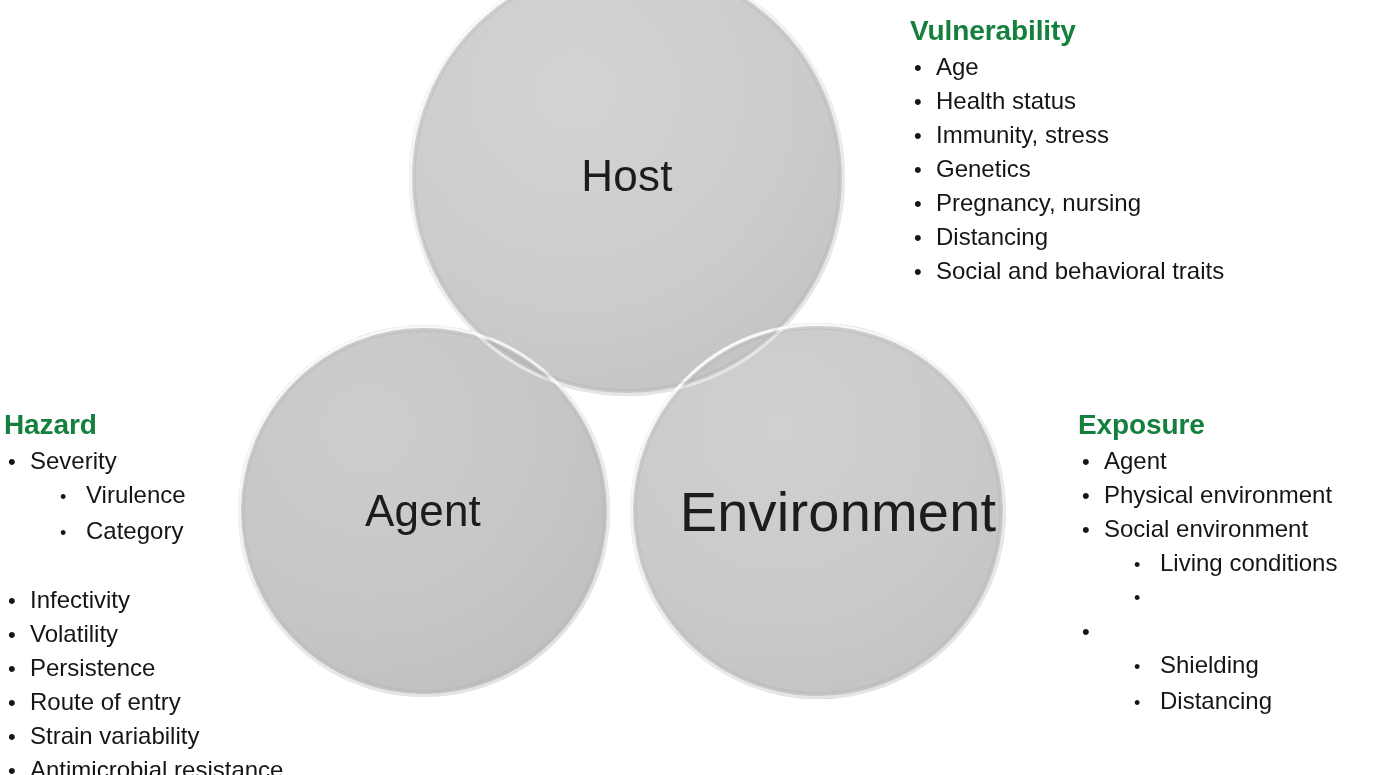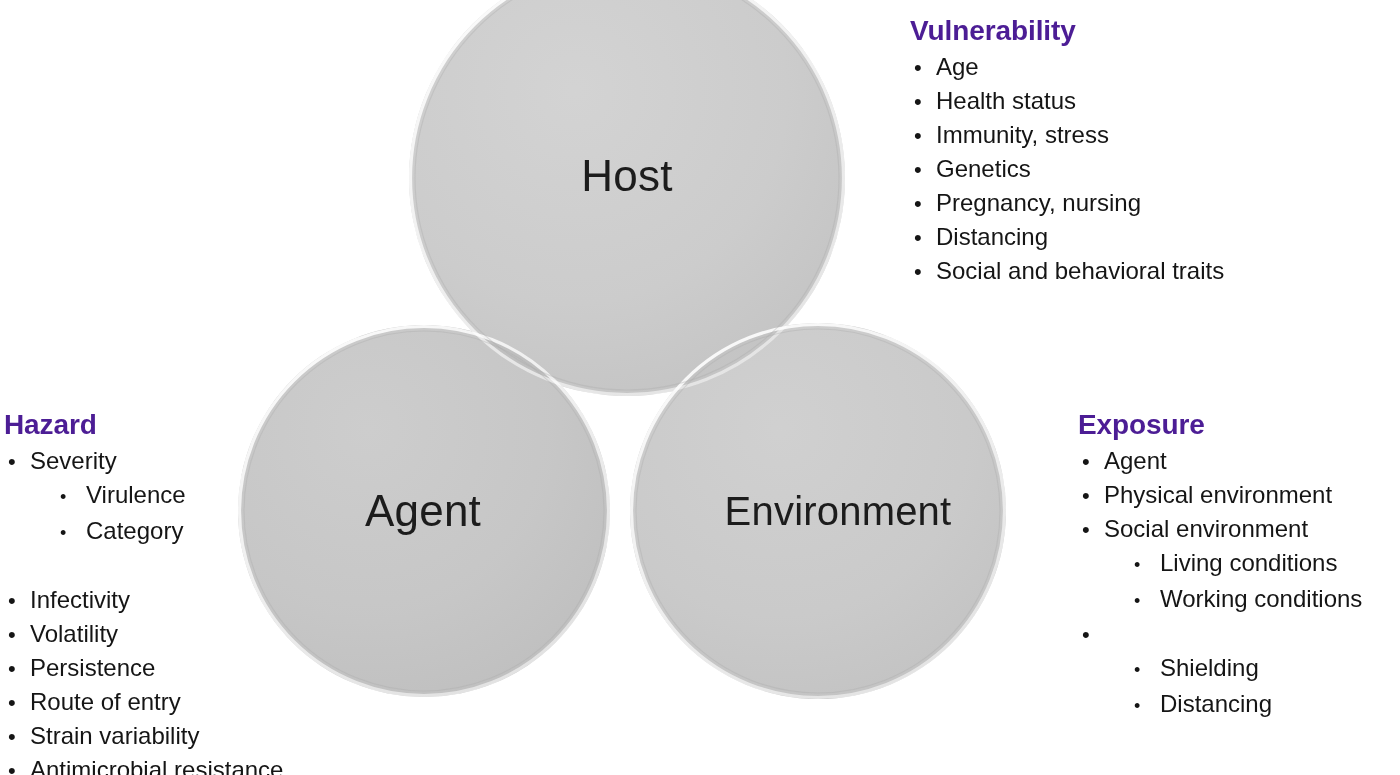--- a/index.html
+++ b/index.html
@@ -53,7 +53,7 @@
     font-size: 28px;
     line-height: 1.18;
     margin: 0 0 3px 0;
-    color: #4c1d95;
+    color: #15803d;
     letter-spacing: -0.1px;
   }
   .bullet-list {

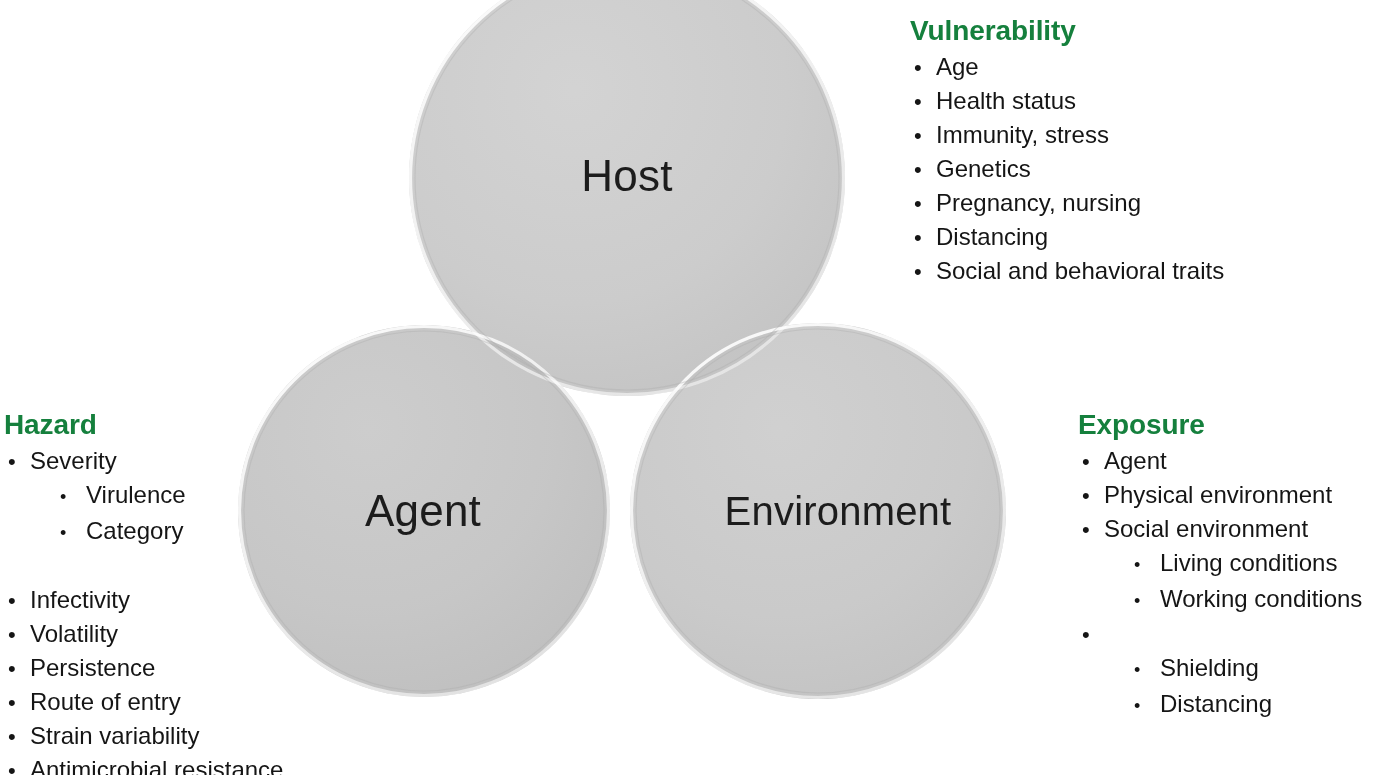--- a/index.html
+++ b/index.html
@@ -42,7 +42,7 @@
   }
   .circle-label.host-label   { font-size: 44px; left: 627px; top: 176px; }
   .circle-label.agent-label  { font-size: 44px; left: 423px; top: 511px; }
-  .circle-label.env-label    { font-size: 40px; left: 838px; top: 511px; }
+  .circle-label.env-label    { font-size: 56px; left: 838px; top: 511px; }
 
   
   .list-block {

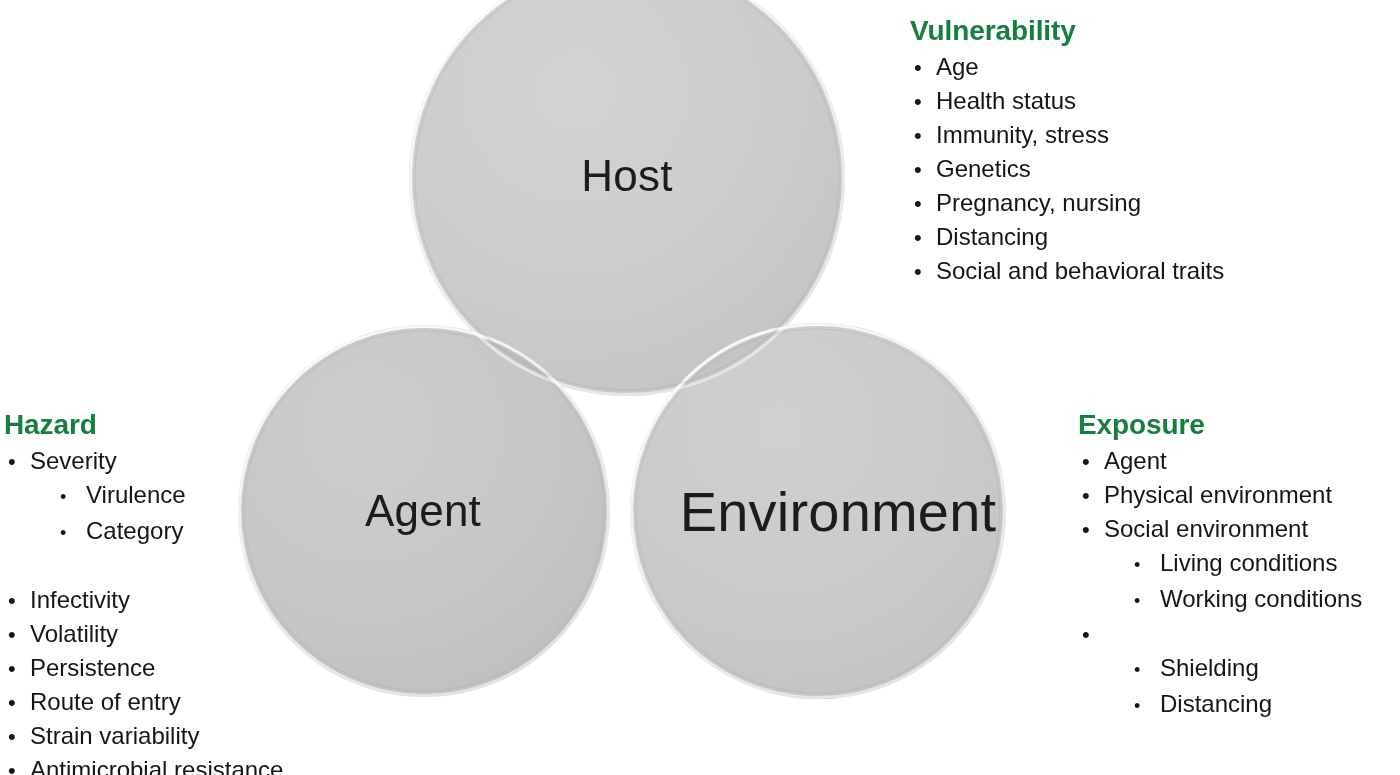--- a/index.html
+++ b/index.html
@@ -254,7 +254,6 @@
       </li>
       <li class="bullet-item level-2">
         <span class="bullet-dot">•</span>
-        <span class="bullet-text">Working conditions</span>
       </li>
       <li class="bullet-item level-1">
         <span class="bullet-dot">•</span>

